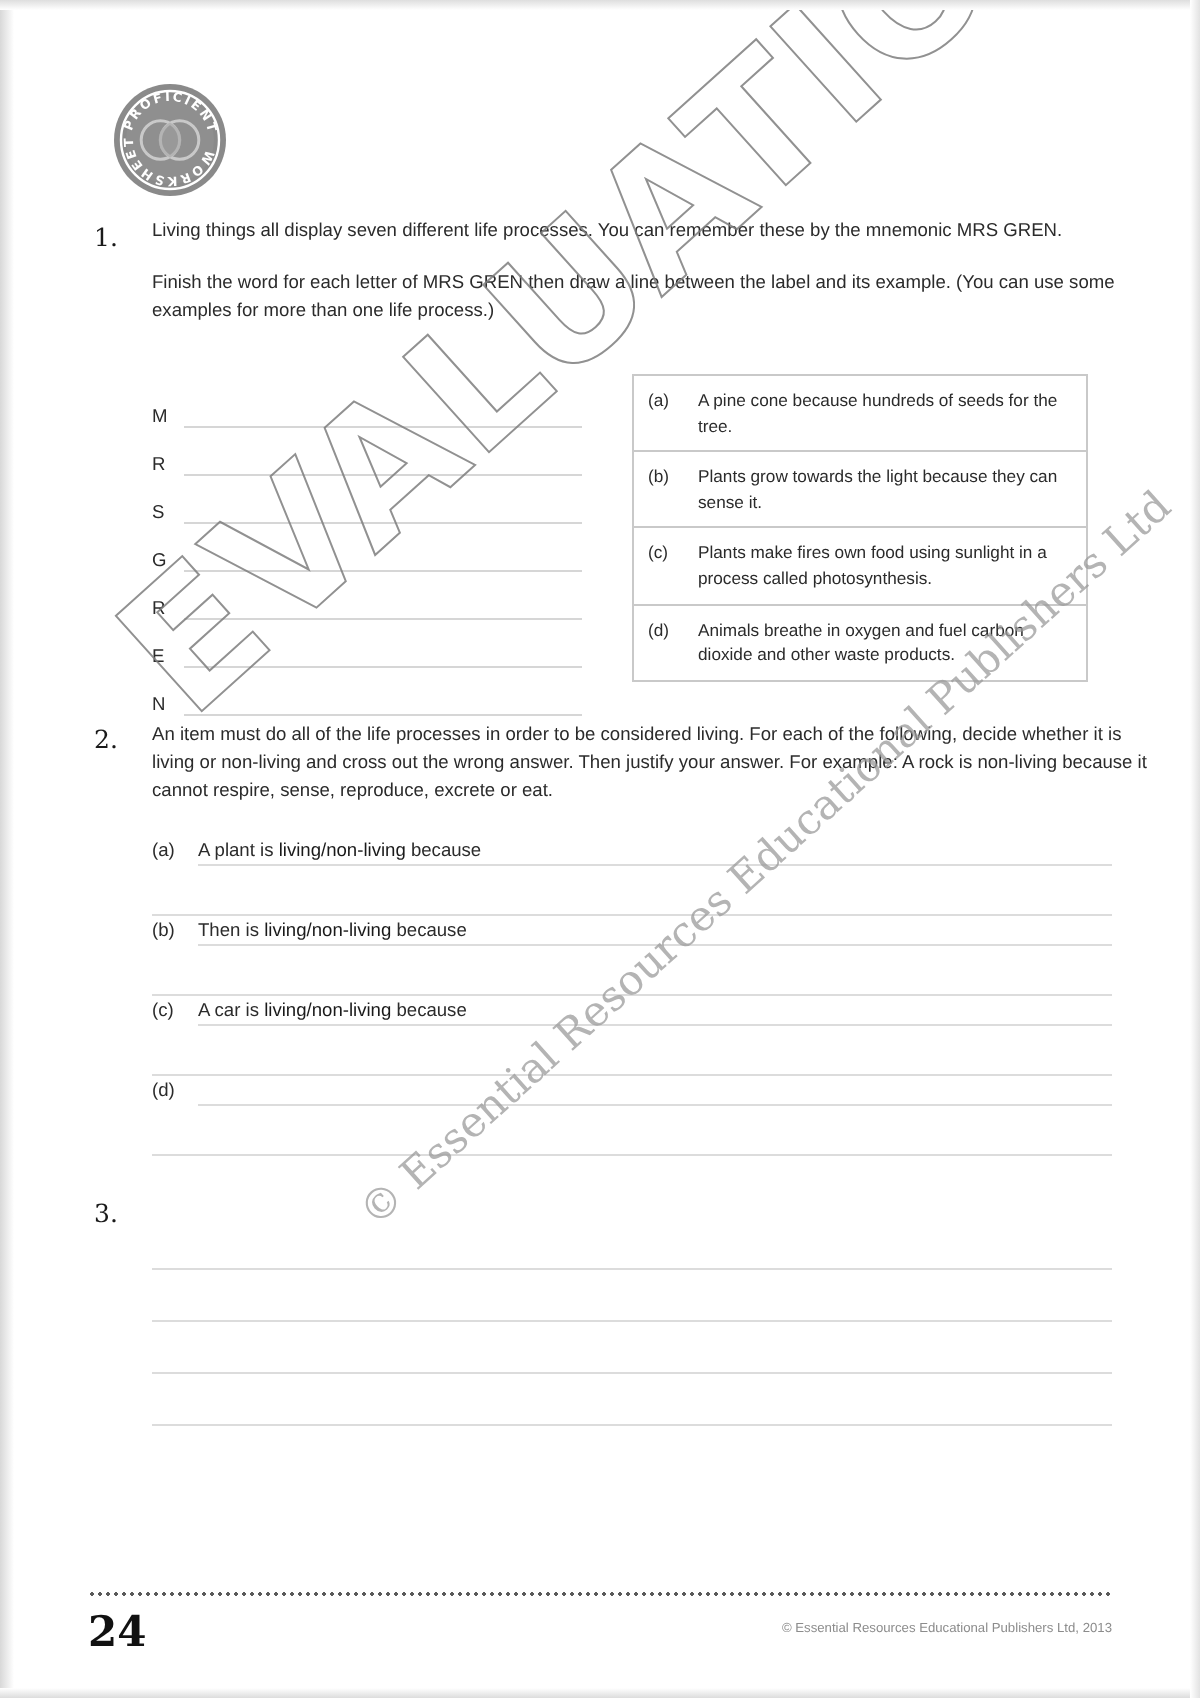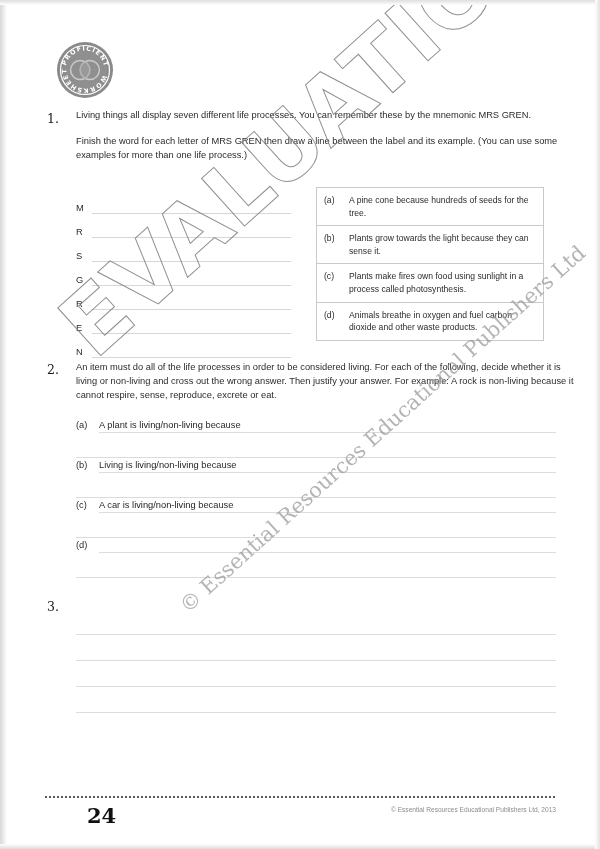--- a/index.html
+++ b/index.html
@@ -419,7 +419,7 @@
 
     <div class="subitem">
       <span class="sublabel">(b)</span>
-      <span class="subtext"><span>Living is </span><b>living/non-living</b><span> because</span></span>
+      <span class="subtext"><span>Then is </span><b>living/non-living</b><span> because</span></span>
       <span class="sub-rule-1"></span>
       <span class="sub-rule-2"></span>
     </div>

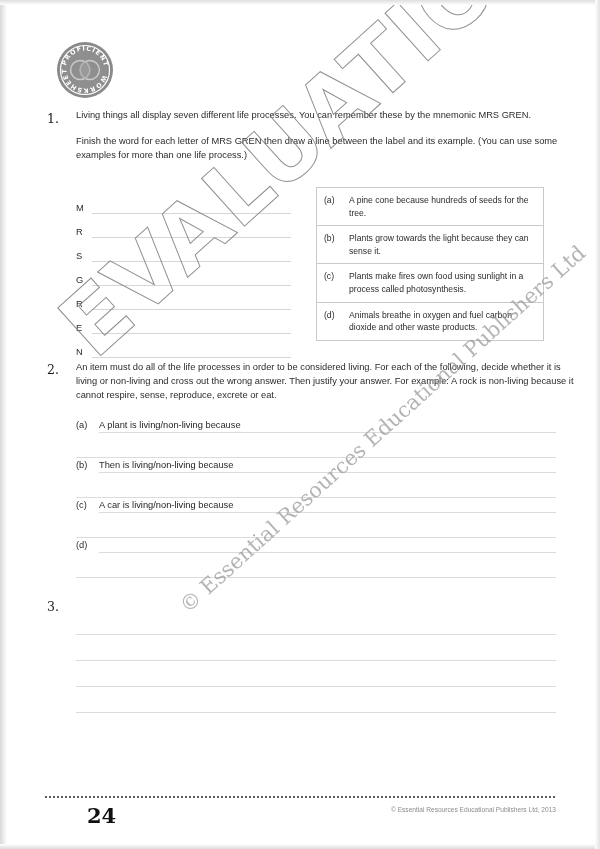--- a/index.html
+++ b/index.html
@@ -247,9 +247,8 @@
   #footer-inner {
     display: flex;
     justify-content: space-between;
-    align-items: flex-start;
+    align-items: center;
     margin-top: 7px;
-    margin-left: 43px;
   }
   #pagenum {
     font-family: "DejaVu Serif", "Liberation Serif", serif;

